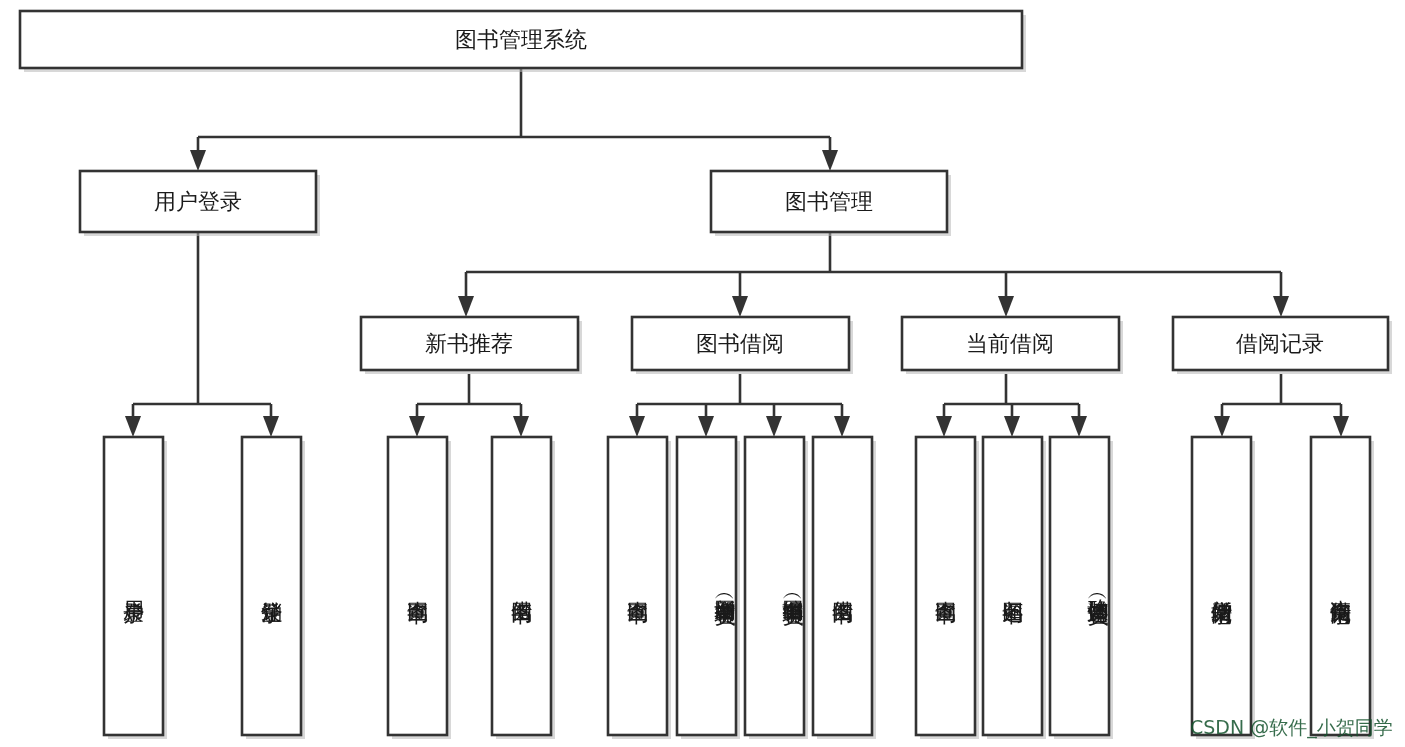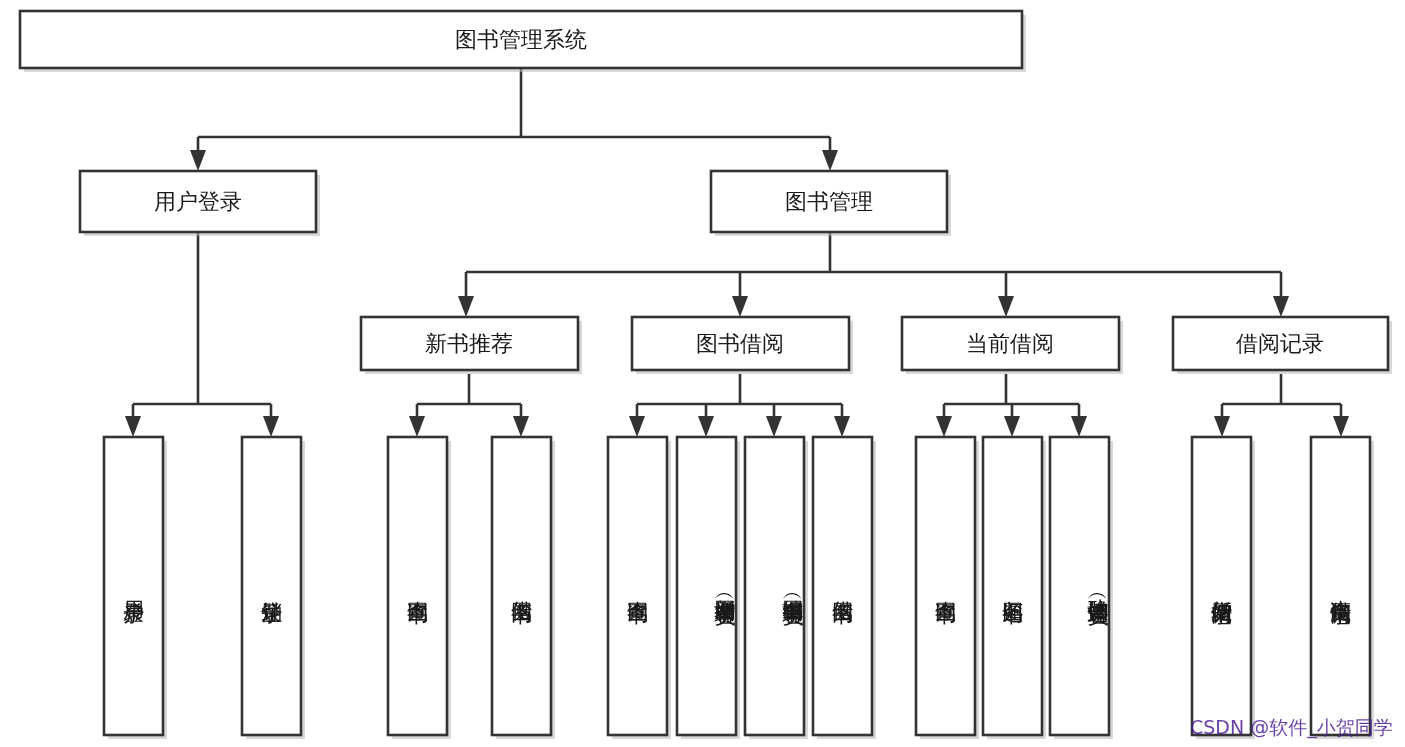--- a/index.html
+++ b/index.html
@@ -71,7 +71,7 @@
     position: absolute;
     font-family: "DejaVu Sans", "Liberation Sans", sans-serif;
     font-size: 19px;
-    color: #4c1d95;
+    color: #14532d;
     opacity: 0.85;
     white-space: nowrap;
   }

